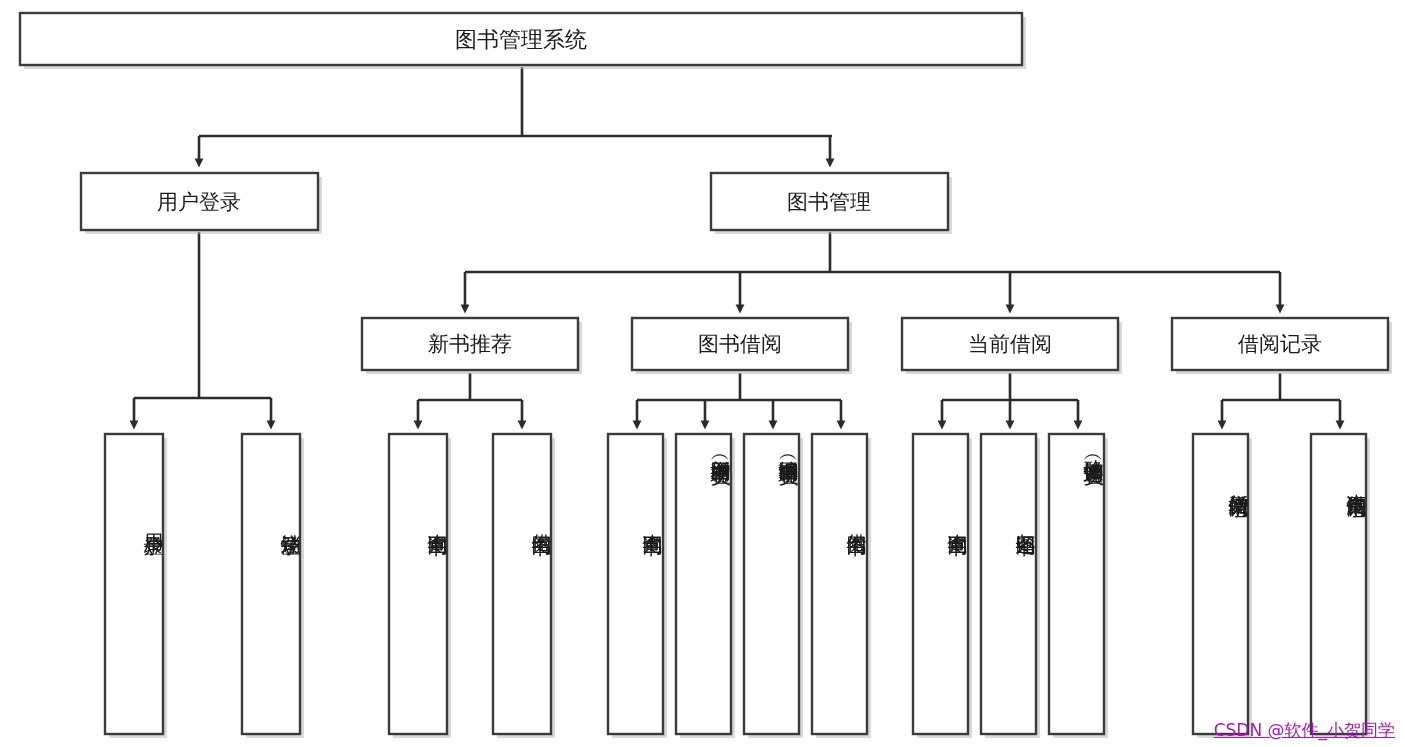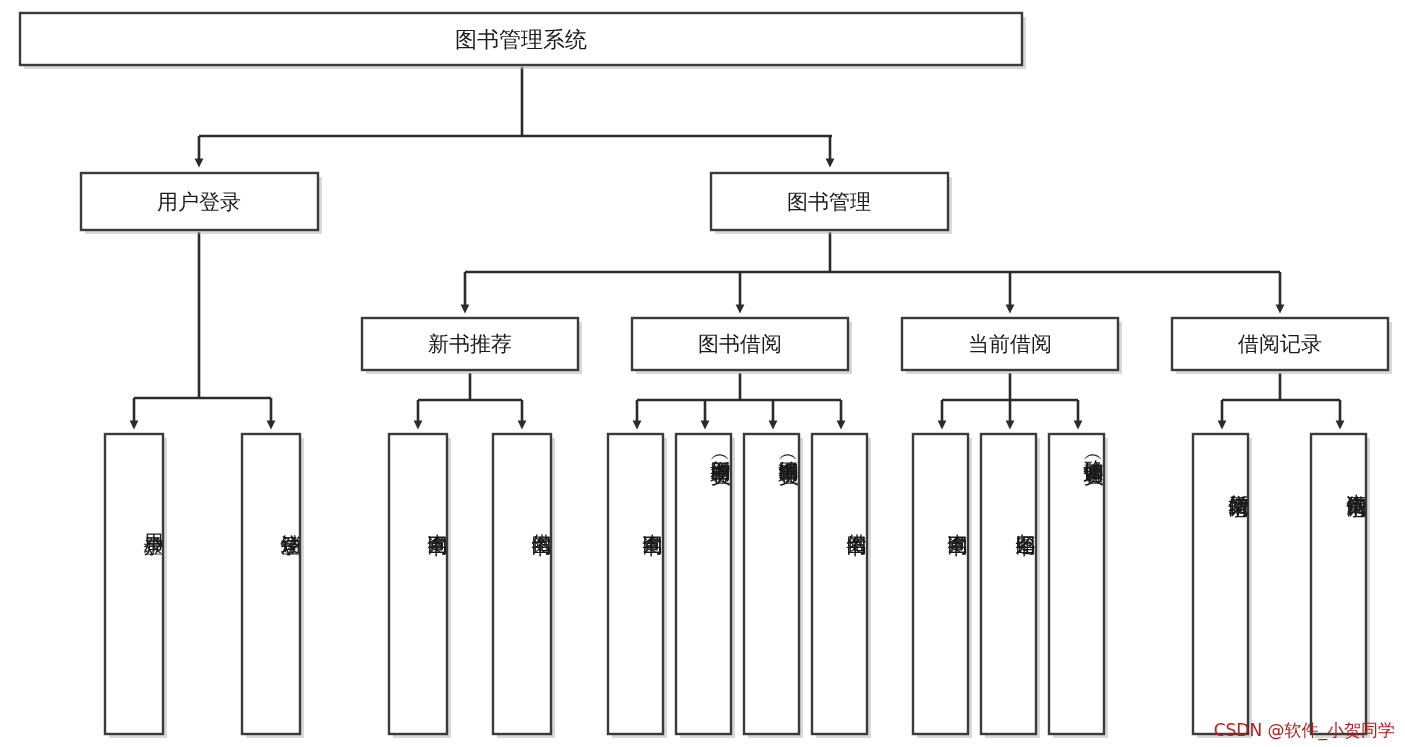--- a/index.html
+++ b/index.html
@@ -79,9 +79,10 @@
     bottom: 5px;
     font-family: "DejaVu Sans", "Liberation Sans", sans-serif;
     font-size: 17px;
-    color: #b91c1c;
+    color: #a21caf;
     white-space: nowrap;
     user-select: none;
+    text-decoration: underline;
   }
 </style>
 </head>

